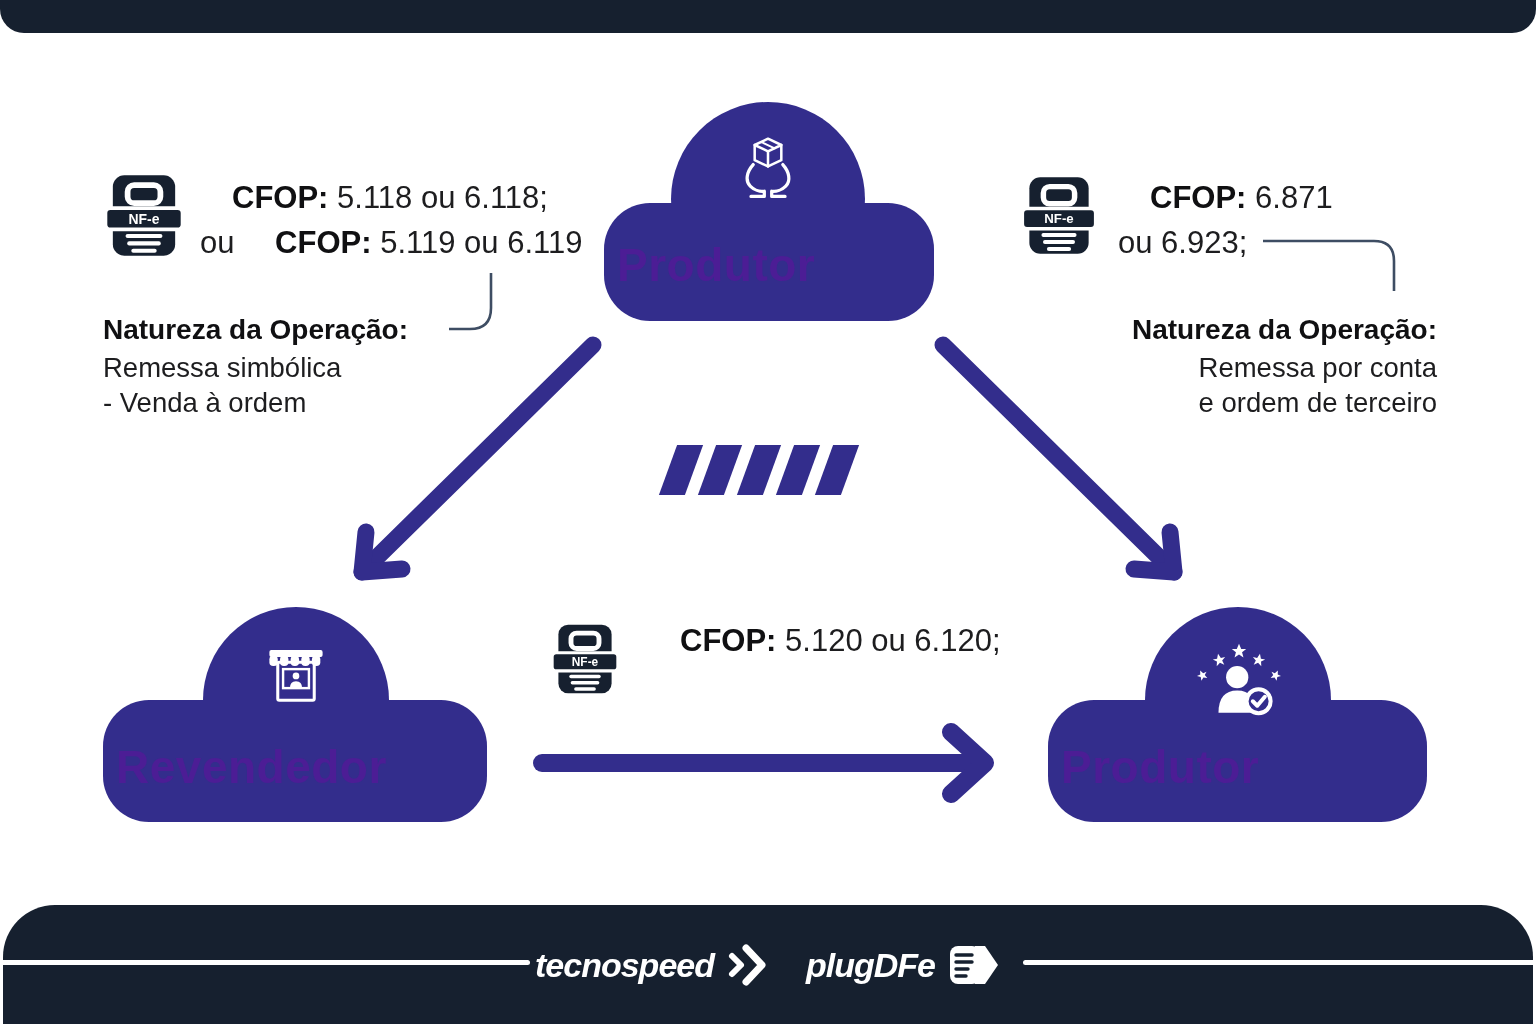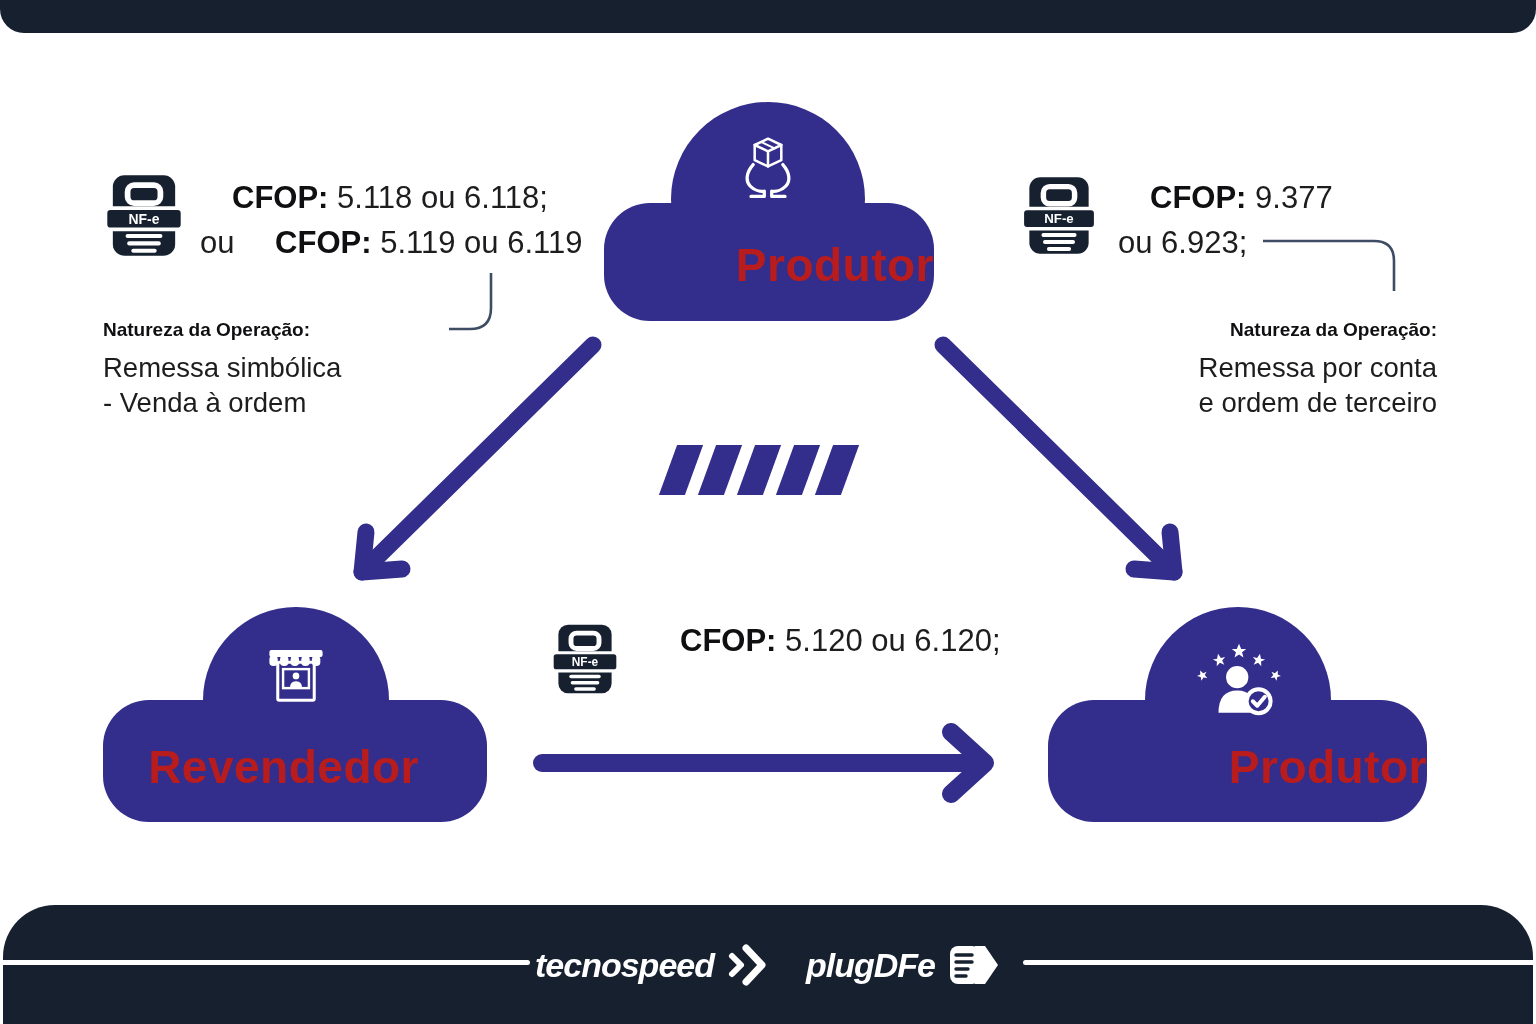--- a/index.html
+++ b/index.html
@@ -154,7 +154,7 @@
     </g>
   </svg>
   <div class="cfop-block" style="left:1118px;top:175px;">
-    <div class="cfop-line"><span class="b">CFOP:</span><span> 9.377</span></div>
+    <div class="cfop-line"><span class="b">CFOP:</span><span> 6.871</span></div>
     <div class="cfop-line">ou 6.923;</div>
   </div>
   <div class="nature-block right-al" style="left:1035px;top:310px;width:402px;">

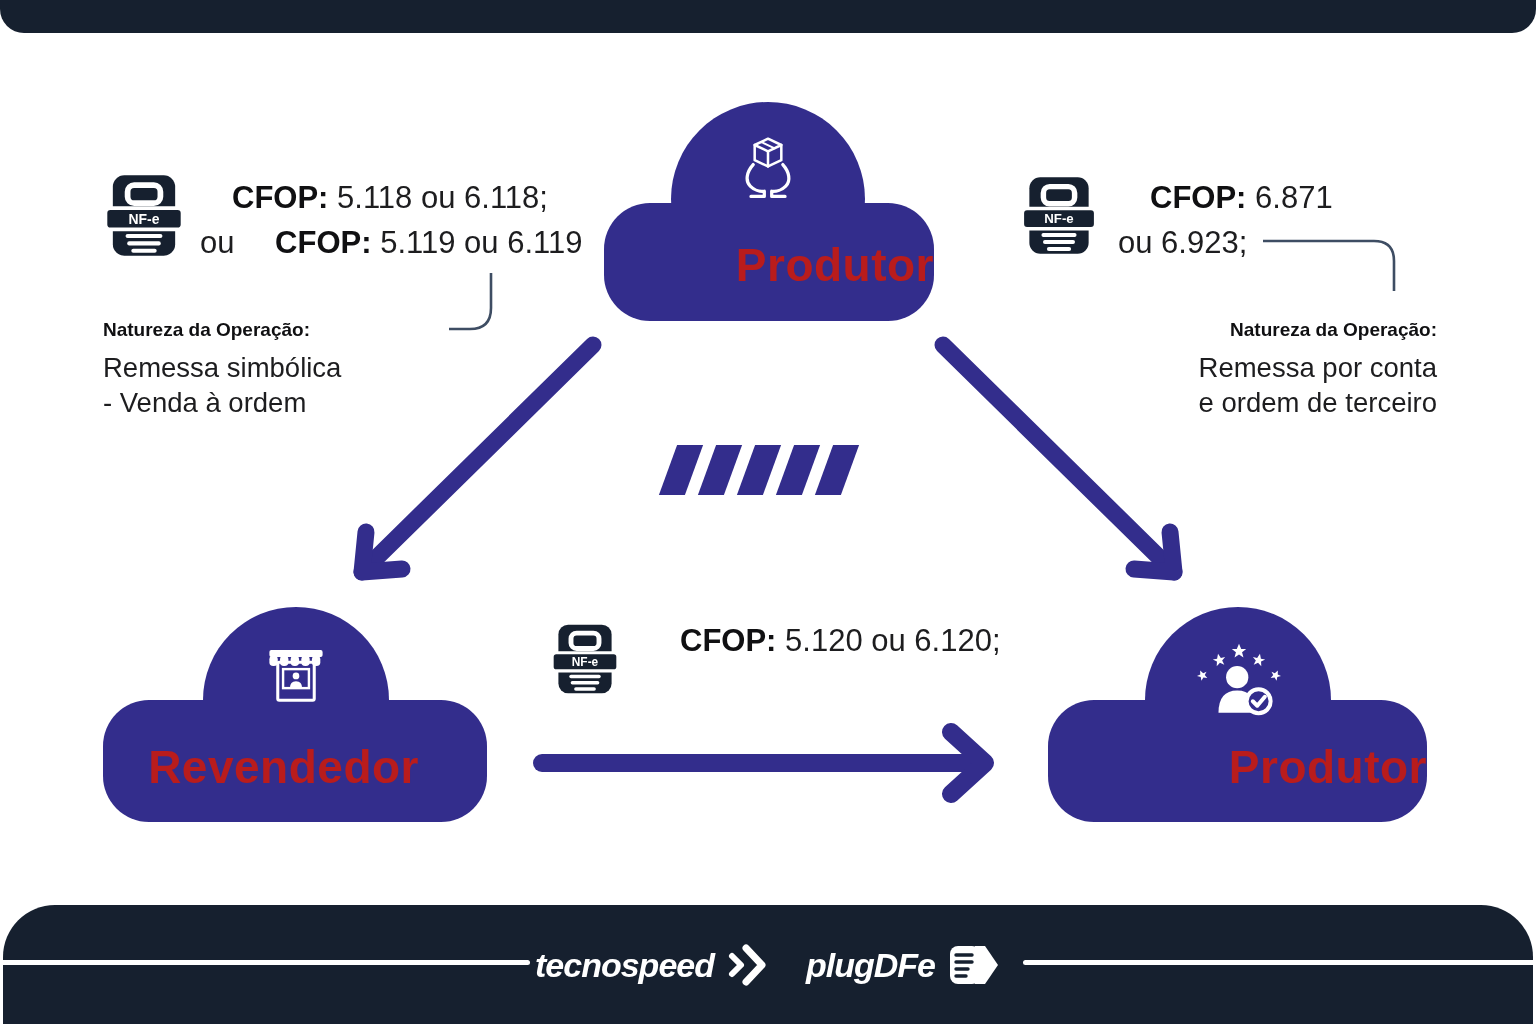--- a/index.html
+++ b/index.html
@@ -19,7 +19,7 @@
   
   .dome{position:absolute;border-radius:50%;background:#332d8c;}
   .node-body{position:absolute;background:#332d8c;border-radius:46px;}
-  .node-label{position:absolute;color:#b91c1c;font-weight:700;font-size:46px;text-align:right;letter-spacing:0.5px;}
+  .node-label{position:absolute;color:#4c1d95;font-weight:700;font-size:46px;text-align:left;letter-spacing:0.5px;margin-left:13px;}
   .node-icon{position:absolute;}
   
   .cfop-line{font-size:31px;color:#1d1d1f;line-height:45px;white-space:pre;}

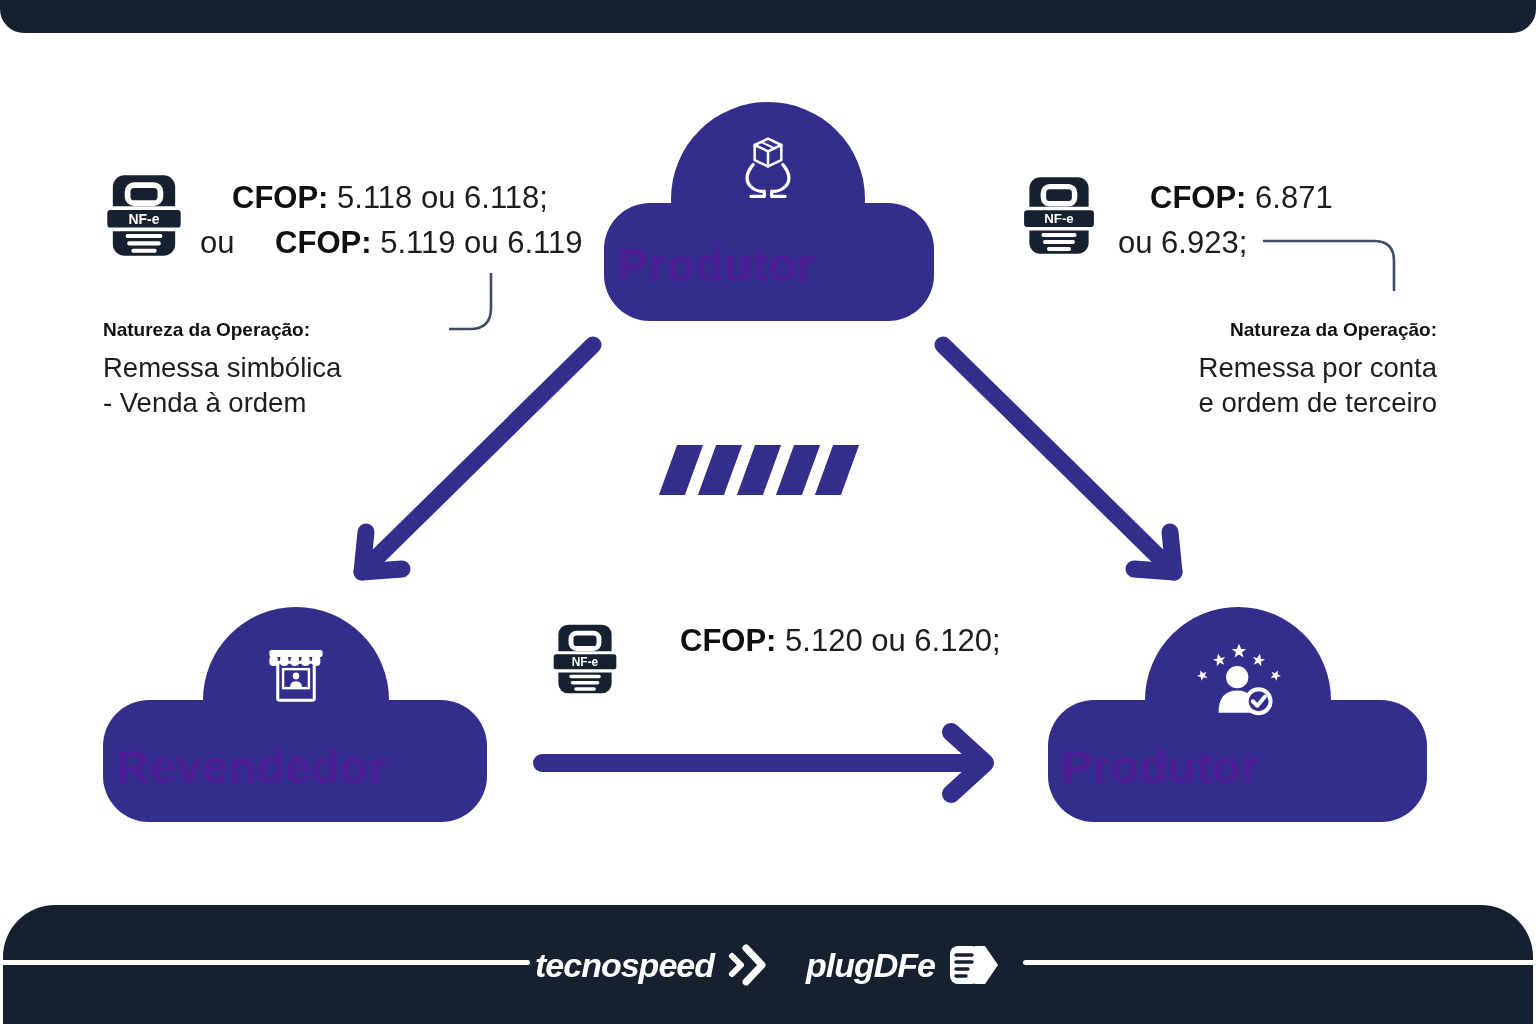--- a/index.html
+++ b/index.html
@@ -26,7 +26,7 @@
   .cfop-block{position:absolute;}
   .b{font-weight:700;color:#101012;margin-left:32px;}
   .nature-block{position:absolute;font-size:27.5px;color:#1d1d1f;line-height:35px;}
-  .nature-title{font-weight:700;font-size:19px;color:#101012;line-height:40px;}
+  .nature-title{font-weight:700;font-size:28px;color:#101012;line-height:40px;}
   .nature-block.right-al{text-align:right;}
   .nfe-icon{position:absolute;}
   

